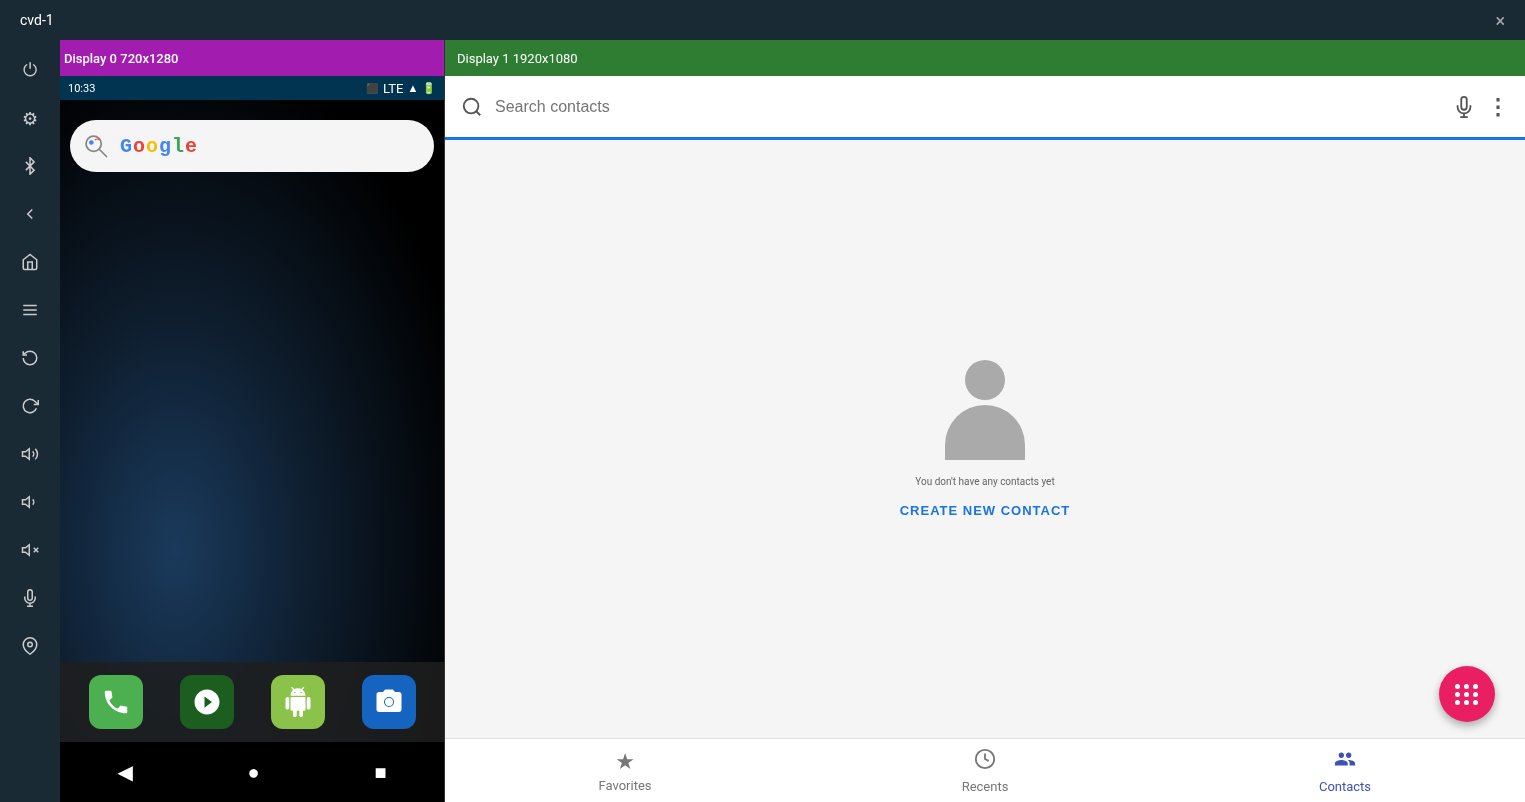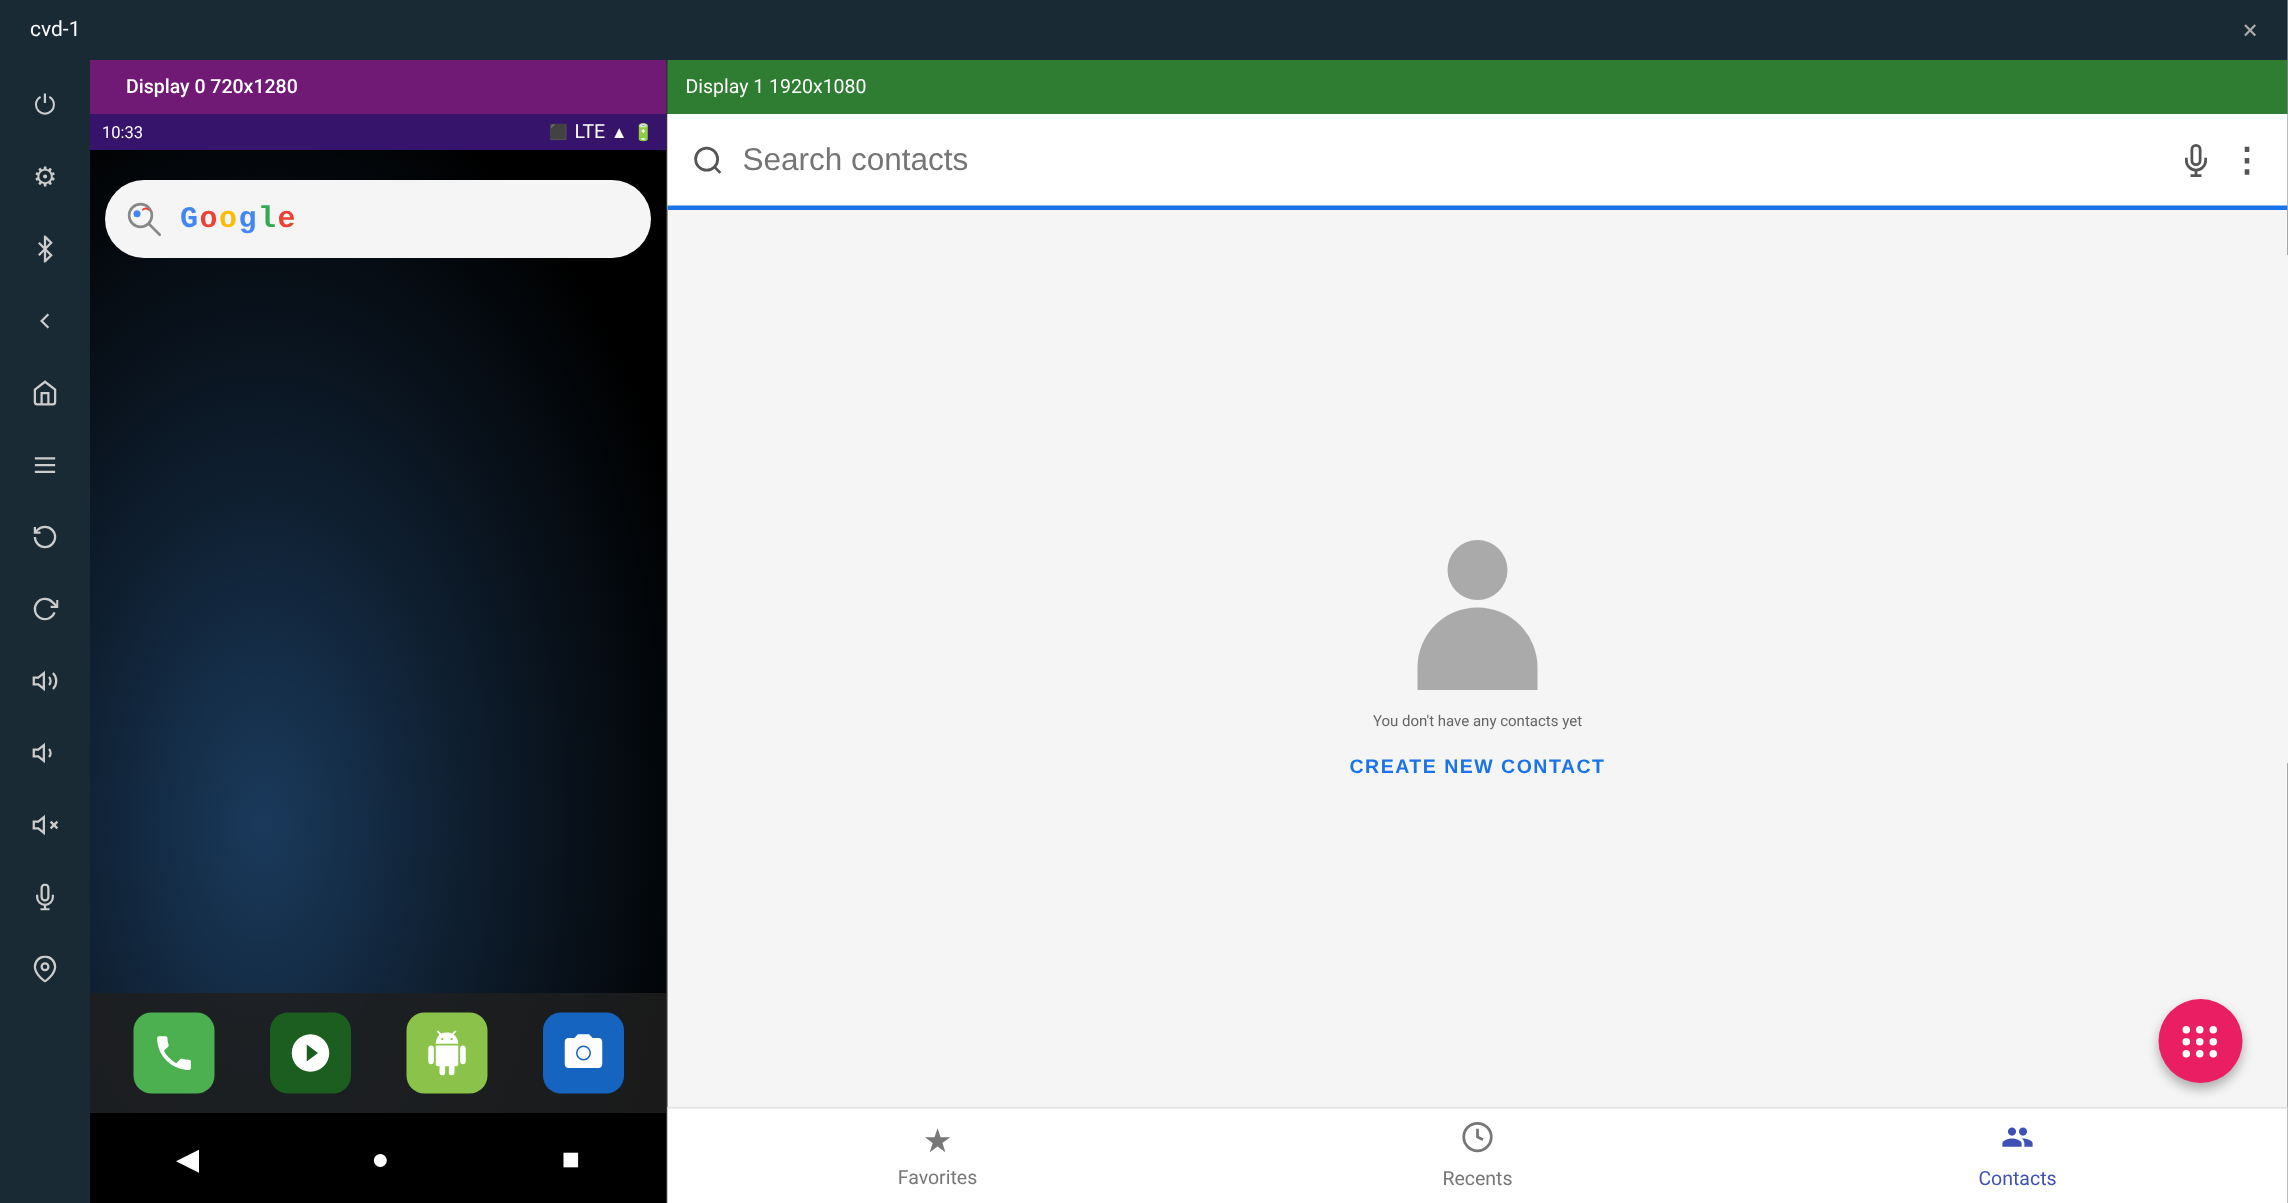--- a/index.html
+++ b/index.html
@@ -79,10 +79,10 @@
     }
     #display0-header {
       height: 36px;
-      background: #701a75;
-      display: flex;
-      align-items: center;
-      padding: 0 24px;
+      background: #a21caf;
+      display: flex;
+      align-items: center;
+      padding: 0 4px;
     }
     #display0-header span {
       color: #fff;

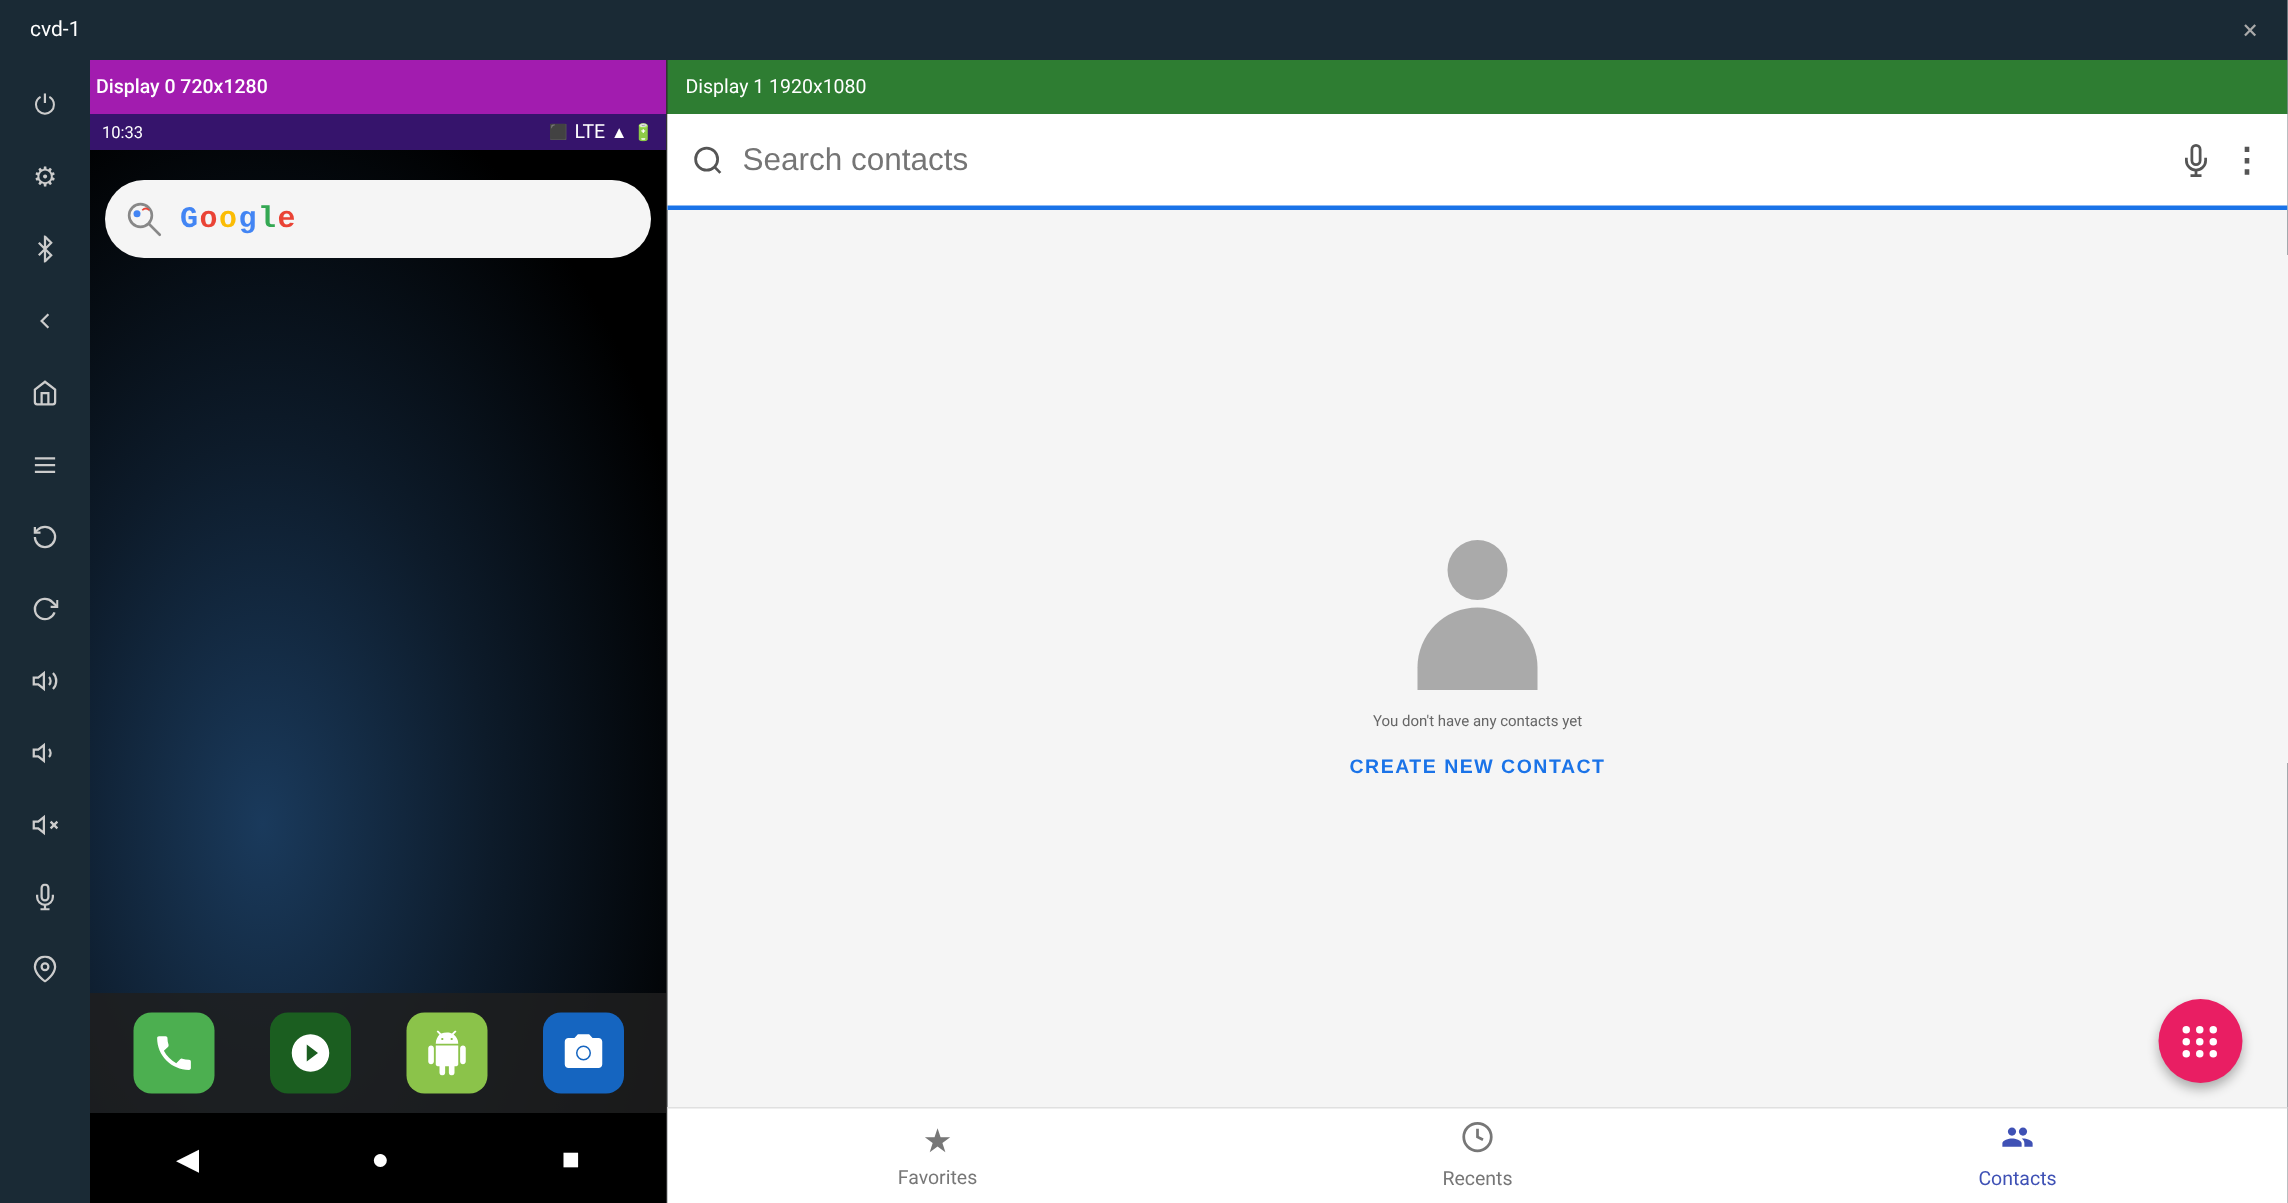--- a/index.html
+++ b/index.html
@@ -91,7 +91,7 @@
     }
     #display0-screen {
       flex: 1;
-      background: #6d28d9;
+      background: #0369a1;
       position: relative;
       overflow: hidden;
     }

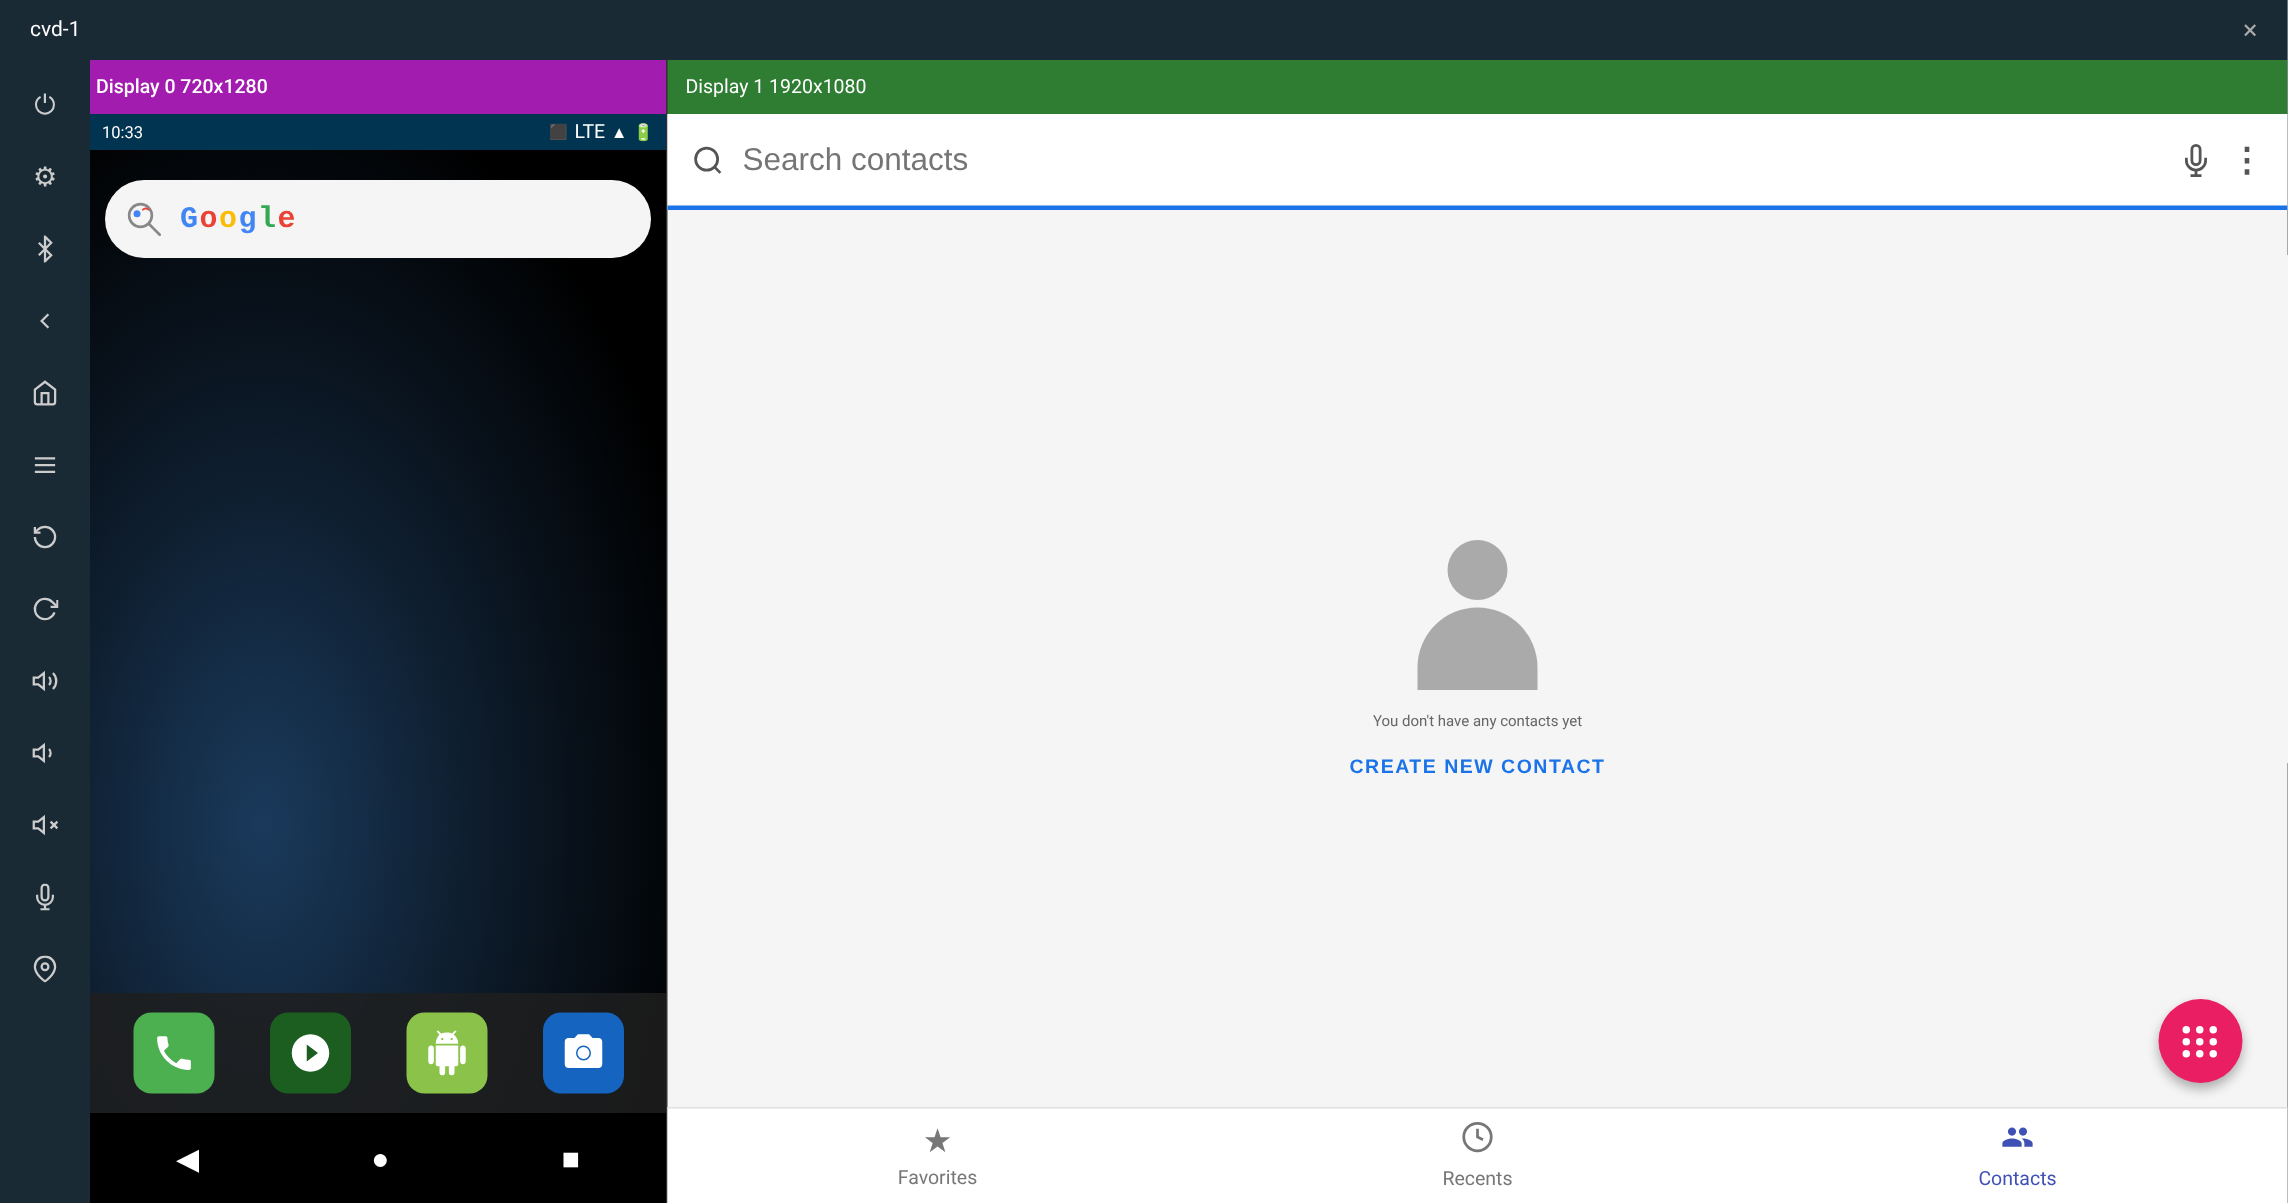--- a/index.html
+++ b/index.html
@@ -531,7 +531,7 @@
             <circle cx="11" cy="11" r="8"></circle>
             <line x1="21" y1="21" x2="16.65" y2="16.65"></line>
           </svg>
-          <input type="text" id="contacts-search-input" style="flex: 1 1 0%; border: none; outline: none; font-size: 21px; color: #0f172a; background: transparent;" placeholder="Search contacts">
+          <input type="text" id="contacts-search-input" style="flex: 1 1 0%; border: none; outline: none; font-size: 16px; color: #0f172a; background: transparent;" placeholder="Search contacts">
           <svg class="voice-icon" width="22" height="22" viewBox="0 0 24 24" fill="none" stroke="#555" stroke-width="2">
             <path d="M12 1a3 3 0 0 0-3 3v8a3 3 0 0 0 6 0V4a3 3 0 0 0-3-3z"></path>
             <path d="M19 10v2a7 7 0 0 1-14 0v-2"></path>

